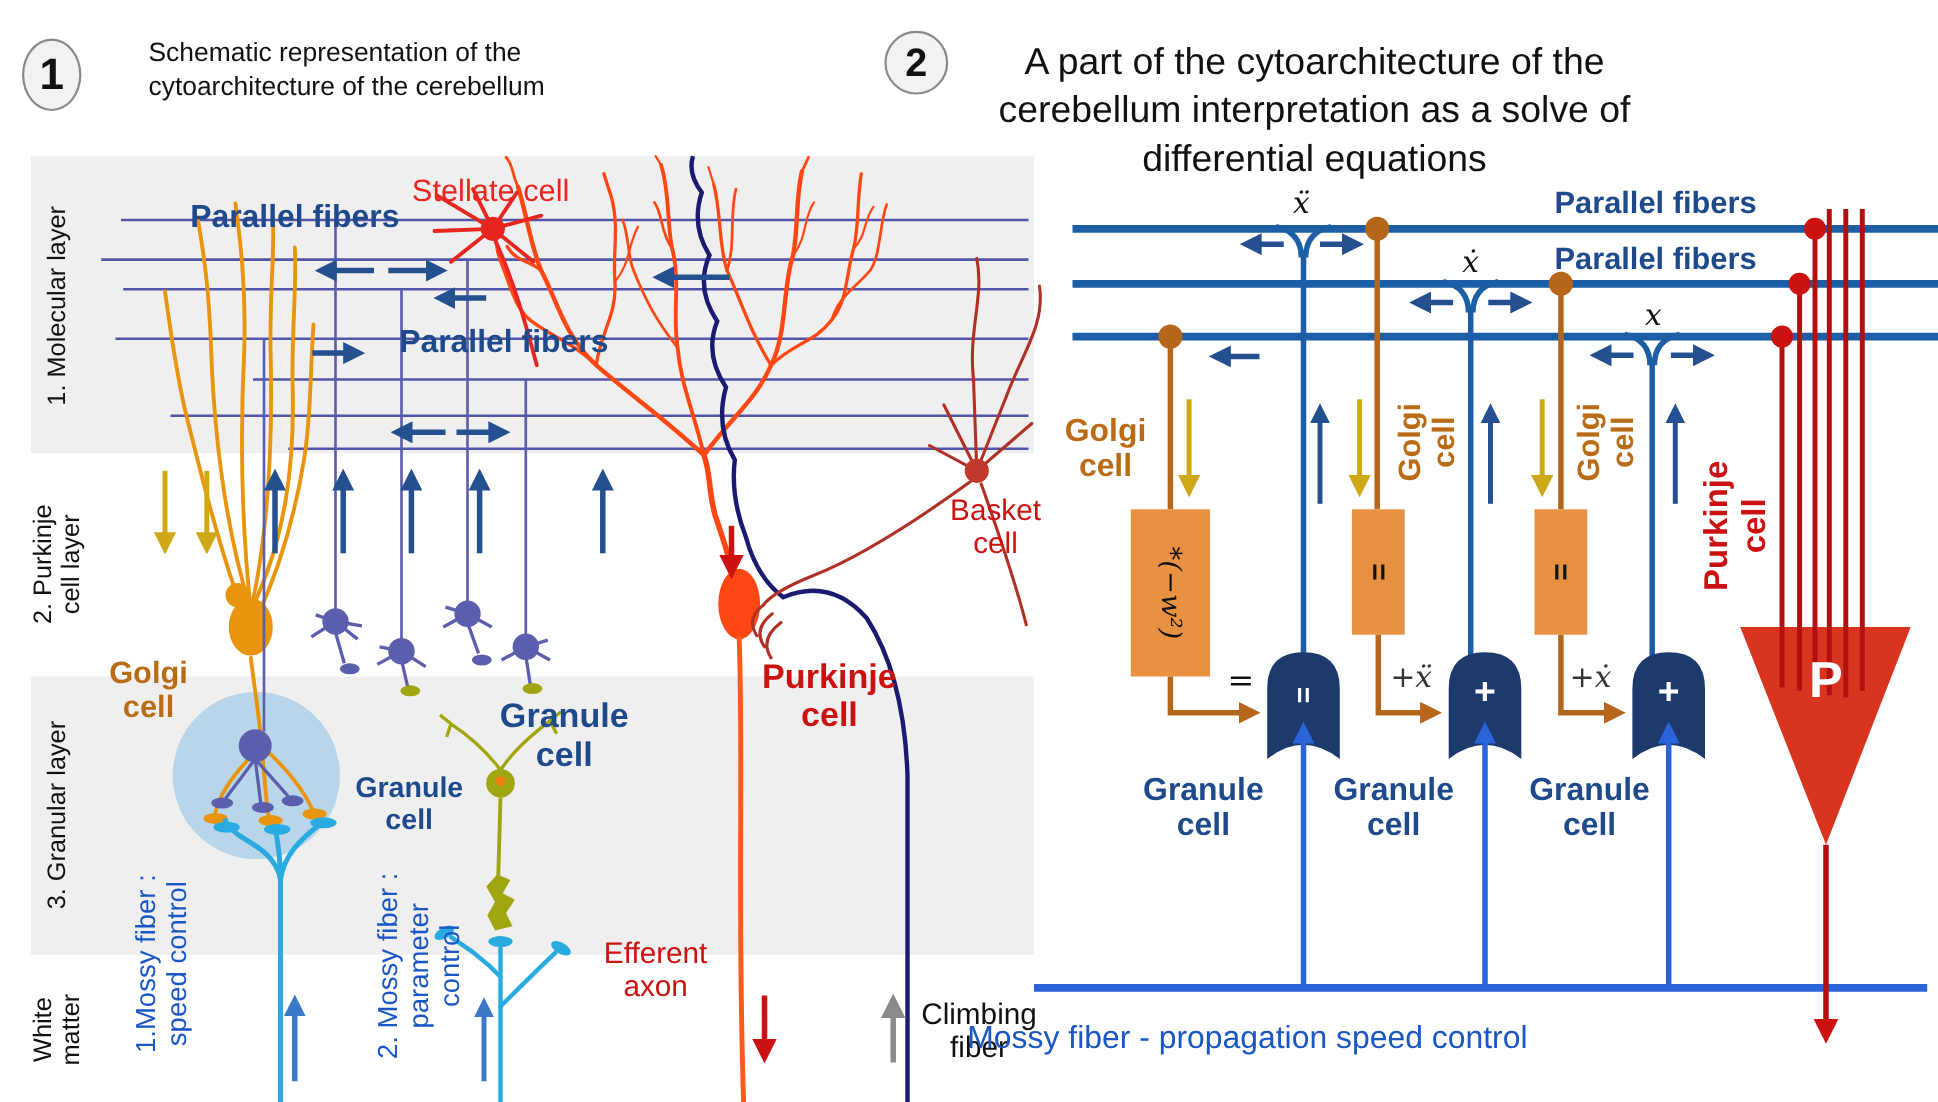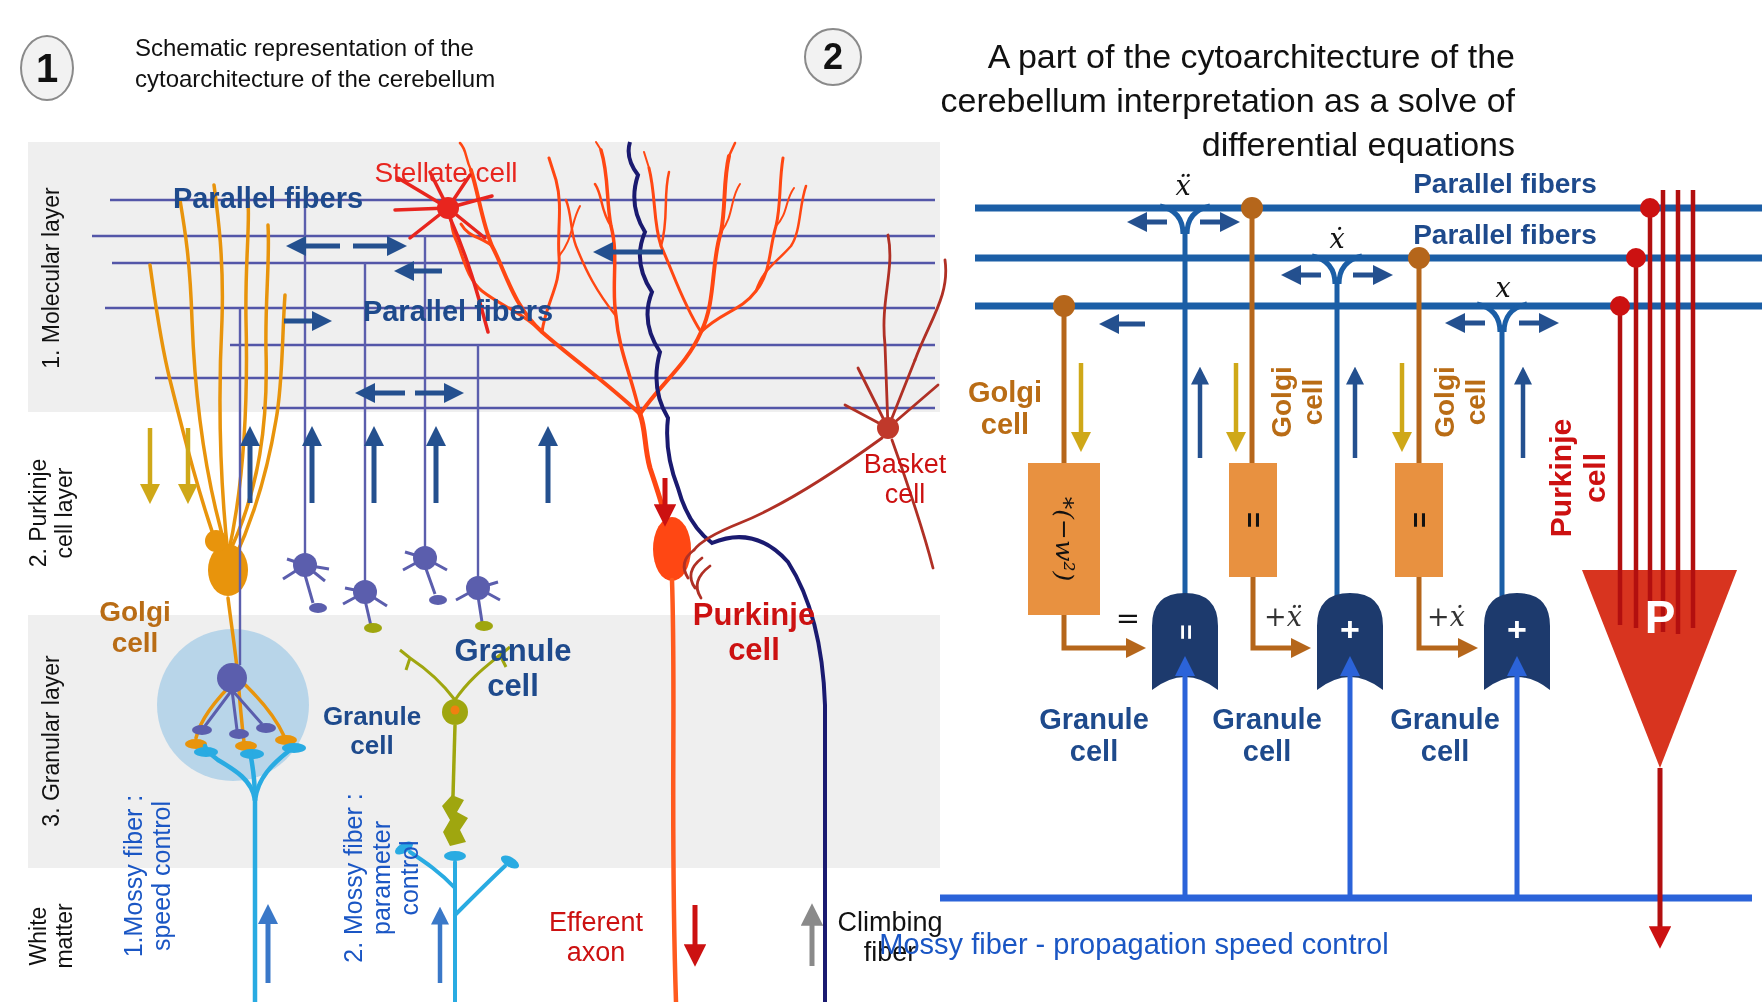--- a/index.html
+++ b/index.html
@@ -295,7 +295,7 @@
 <div class="title" style="left:135px;top:32px;width:580px;font-size:24px;text-align:left;">Schematic representation of the
 cytoarchitecture of the cerebellum</div>
 <div class="badge" style="left:833px;top:57px;width:54px;height:54px;font-size:36px;">2</div>
-<div class="title" style="left:875px;top:34px;width:640px;font-size:34px;text-align:right;">A part of the cytoarchitecture of the
+<div class="title" style="left:875px;top:34px;width:640px;font-size:34px;text-align:center;">A part of the cytoarchitecture of the
 cerebellum interpretation as a solve of
 differential equations</div>
 

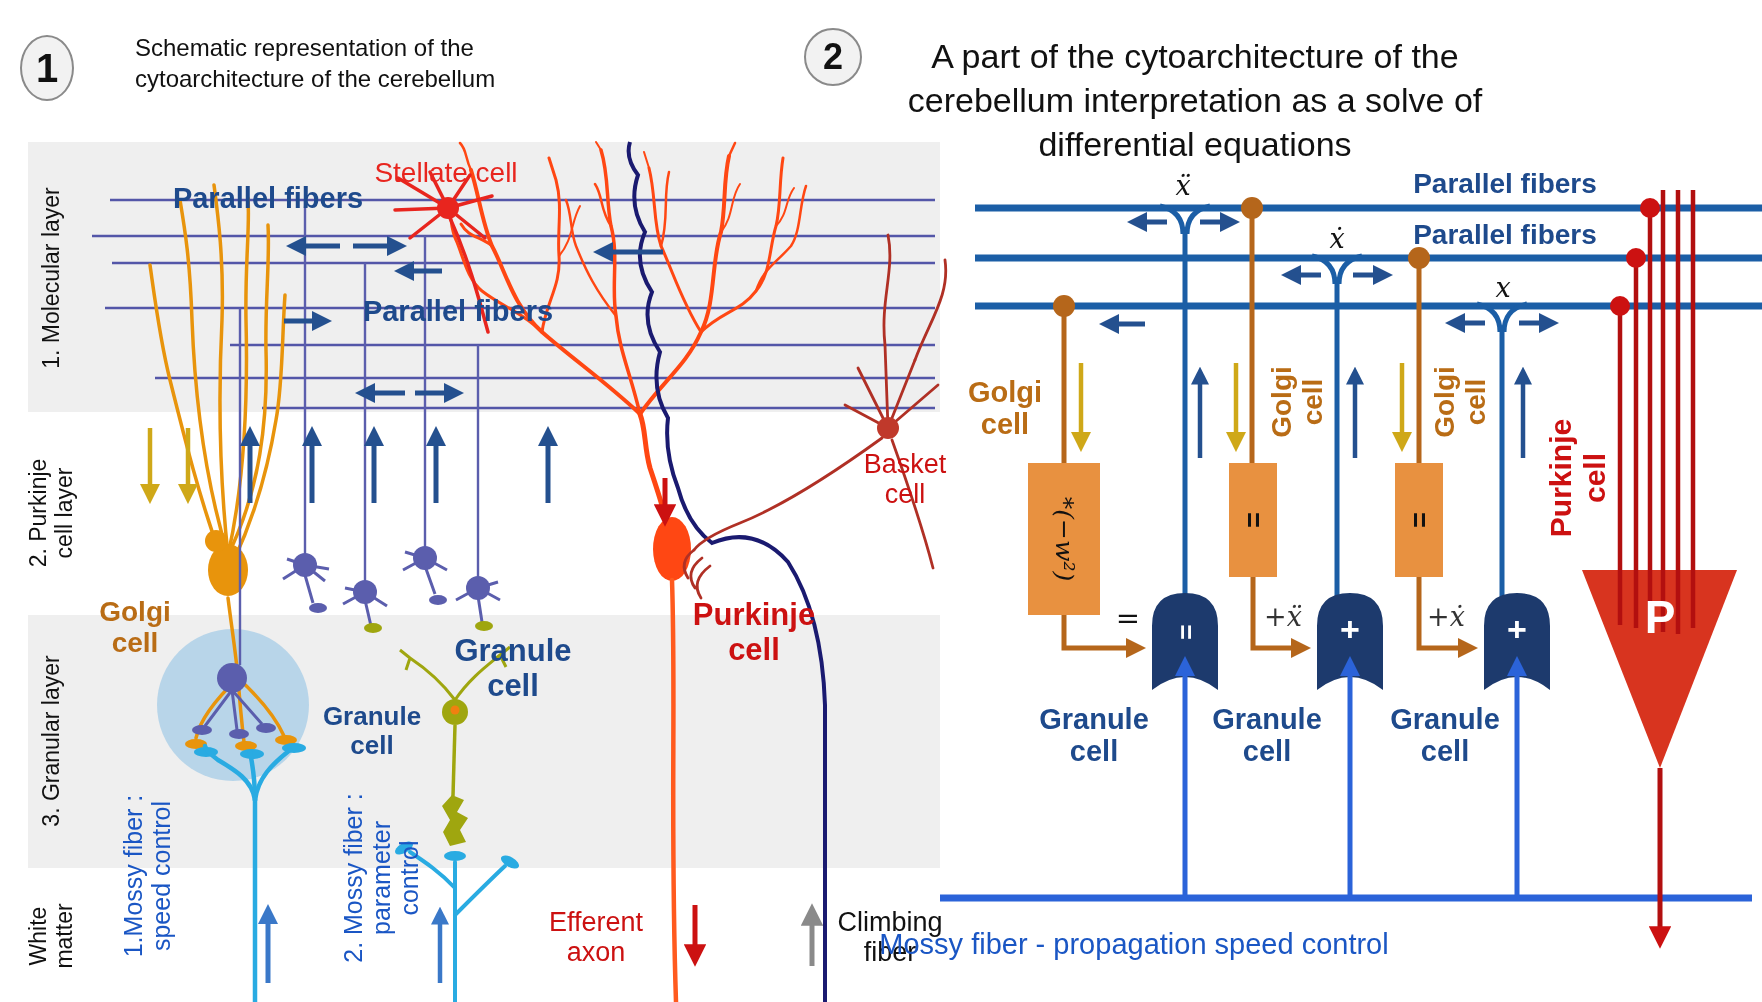--- a/index.html
+++ b/index.html
@@ -319,7 +319,7 @@
 cell</div>
 <div class="lbl" style="left:905px;top:479px;font-size:27px;color:#cc1111;">Basket
 cell</div>
-<div class="lbl" style="left:596px;top:937px;font-size:27px;color:#cc1111;">Efferent
+<div class="lbl" style="left:596px;top:882px;font-size:27px;color:#cc1111;">Efferent
 axon</div>
 <div class="lbl" style="left:890px;top:937px;font-size:27px;color:#111;">Climbing
 fiber</div>

